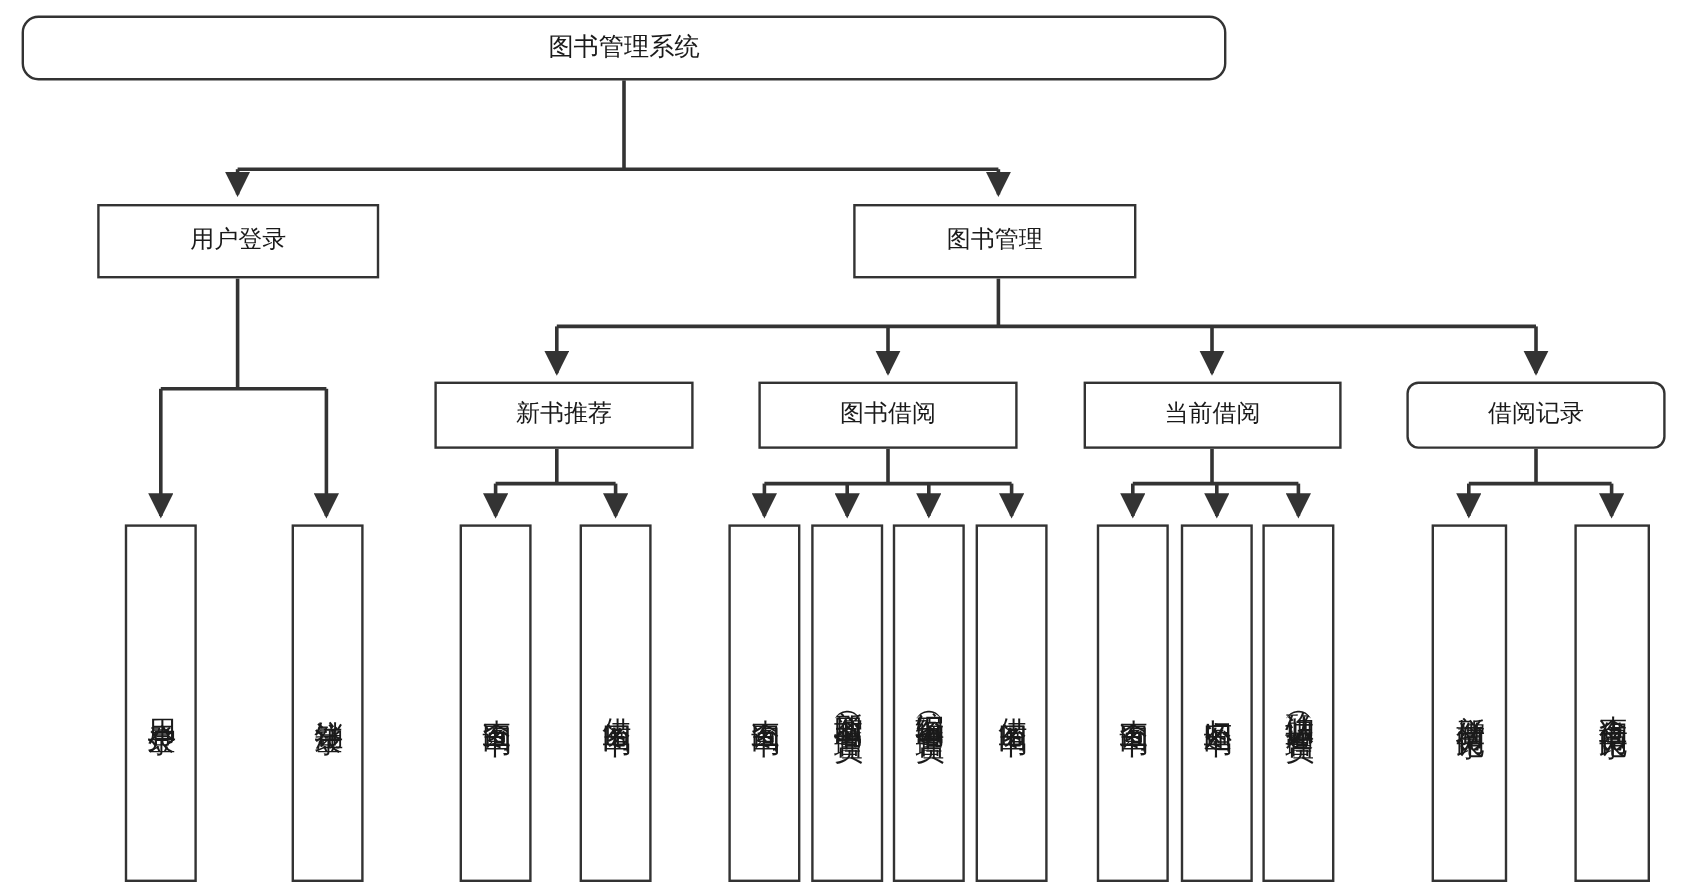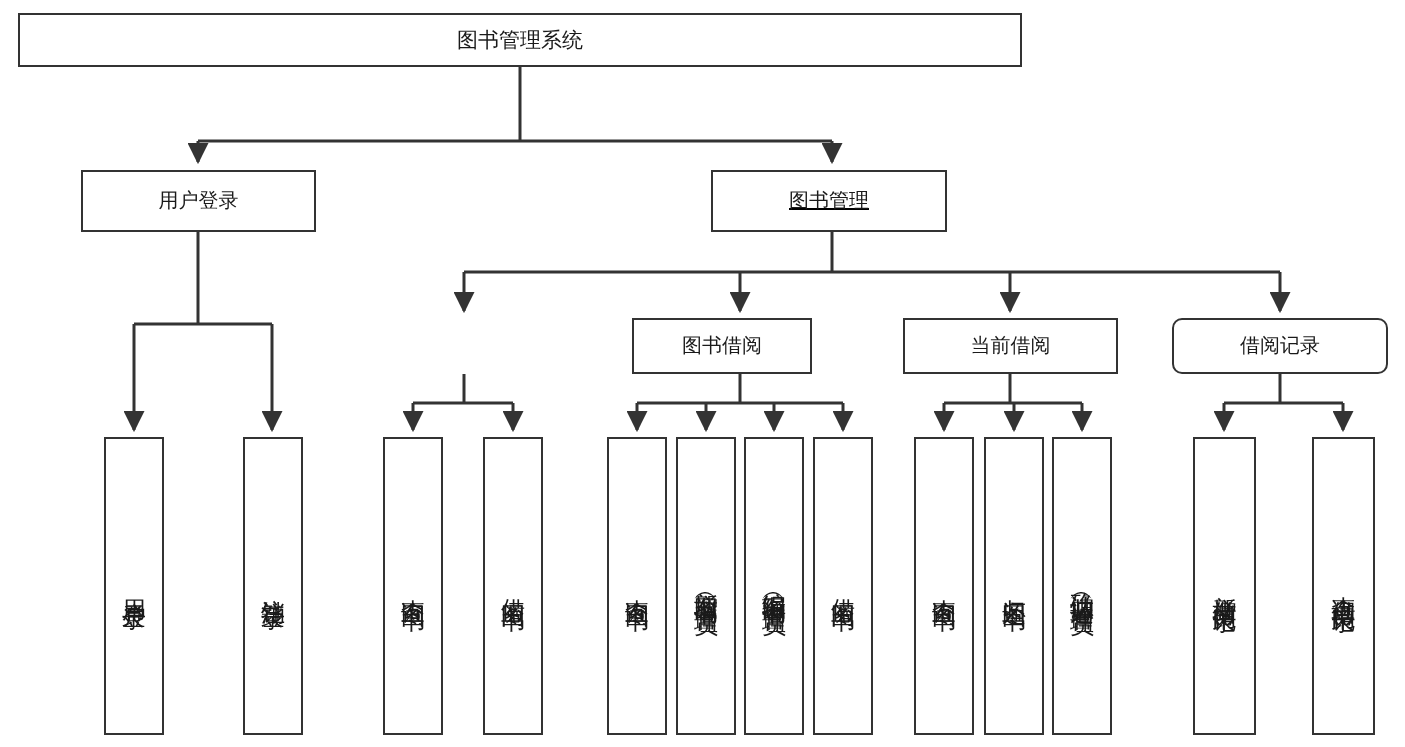--- a/index.html
+++ b/index.html
@@ -72,7 +72,7 @@
     </g>
   </svg>
 
-  <div class="node h" style="left:18px;top:13px;width:1004px;height:54px;">
+  <div class="node h" style="left:18px;top:13px;width:1004px;height:54px;border-radius:14px;">
     <span class="lbl">图书管理系统</span>
   </div>
 

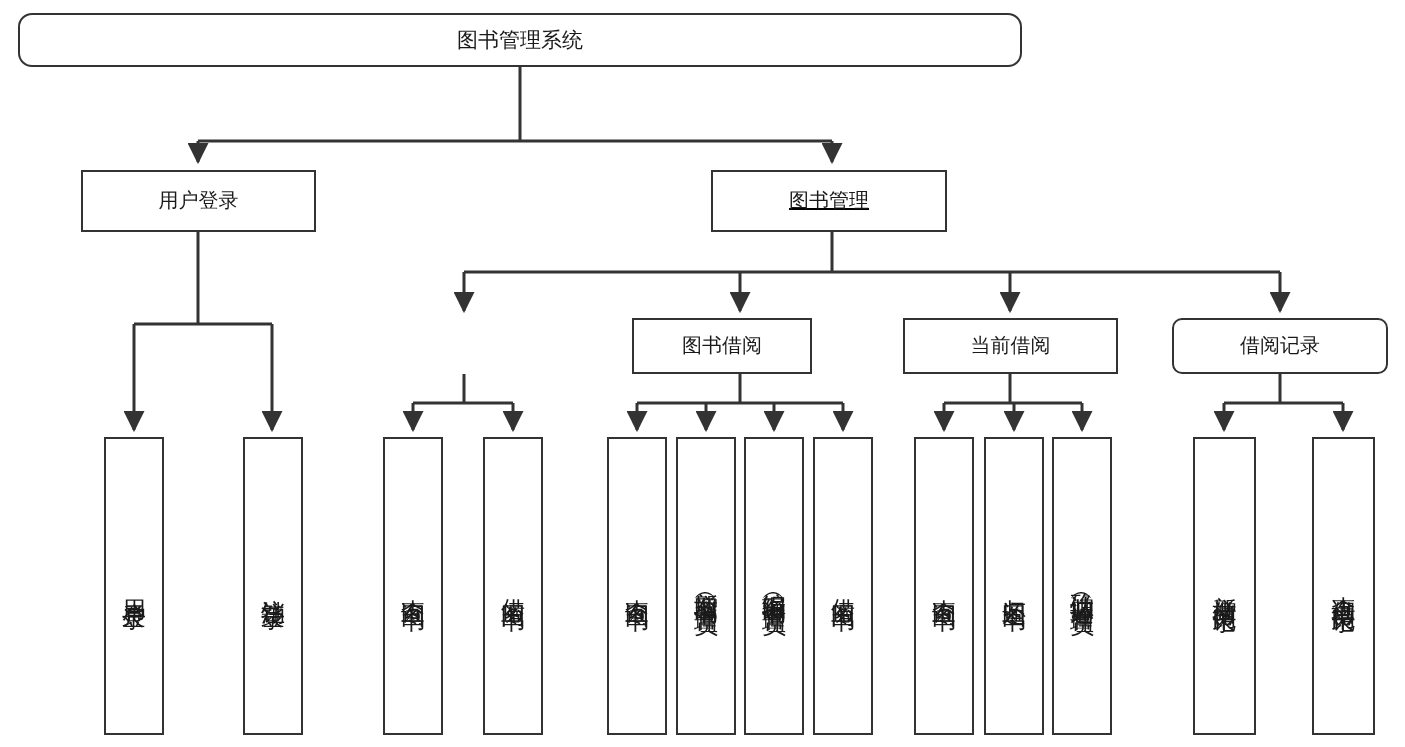--- a/index.html
+++ b/index.html
@@ -79,7 +79,7 @@
   <div class="node lvl2" style="left:81px;top:170px;width:235px;height:62px;">
     <span class="lbl">用户登录</span>
   </div>
-  <div class="node lvl2" style="left:711px;top:170px;width:236px;height:62px;text-decoration:underline;">
+  <div class="node lvl2" style="left:711px;top:170px;width:236px;height:62px;">
     <span class="lbl">图书管理</span>
   </div>
 

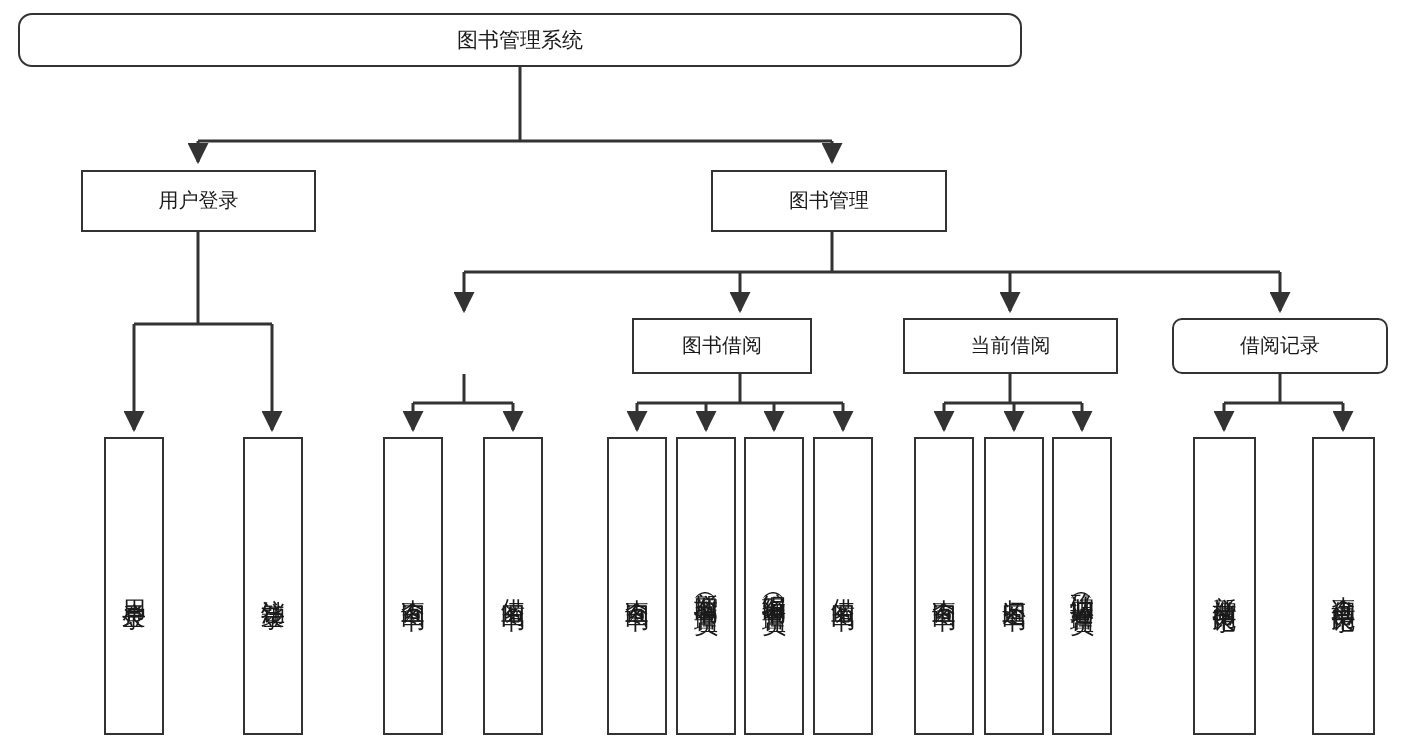--- a/index.html
+++ b/index.html
@@ -83,6 +83,9 @@
     <span class="lbl">图书管理</span>
   </div>
 
+  <div class="node lvl2" style="left:362px;top:318px;width:216px;height:56px;">
+    <span class="lbl">新书推荐</span>
+  </div>
   <div class="node lvl2" style="left:632px;top:318px;width:180px;height:56px;justify-content:center;">
     <span class="lbl">图书借阅</span>
   </div>

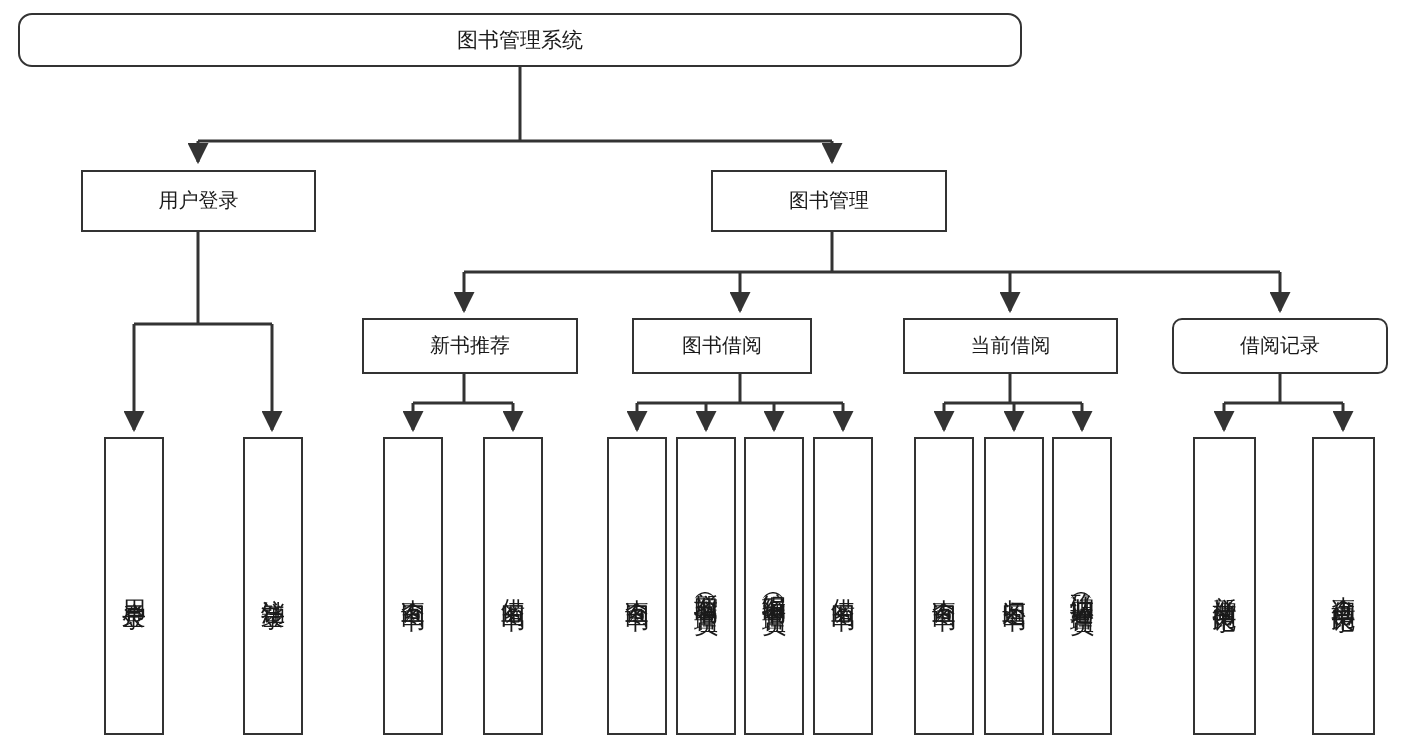--- a/index.html
+++ b/index.html
@@ -86,7 +86,7 @@
   <div class="node lvl2" style="left:362px;top:318px;width:216px;height:56px;">
     <span class="lbl">新书推荐</span>
   </div>
-  <div class="node lvl2" style="left:632px;top:318px;width:180px;height:56px;justify-content:center;">
+  <div class="node lvl2" style="left:632px;top:318px;width:216px;height:56px;justify-content:center;">
     <span class="lbl">图书借阅</span>
   </div>
   <div class="node lvl2" style="left:903px;top:318px;width:215px;height:56px;">

